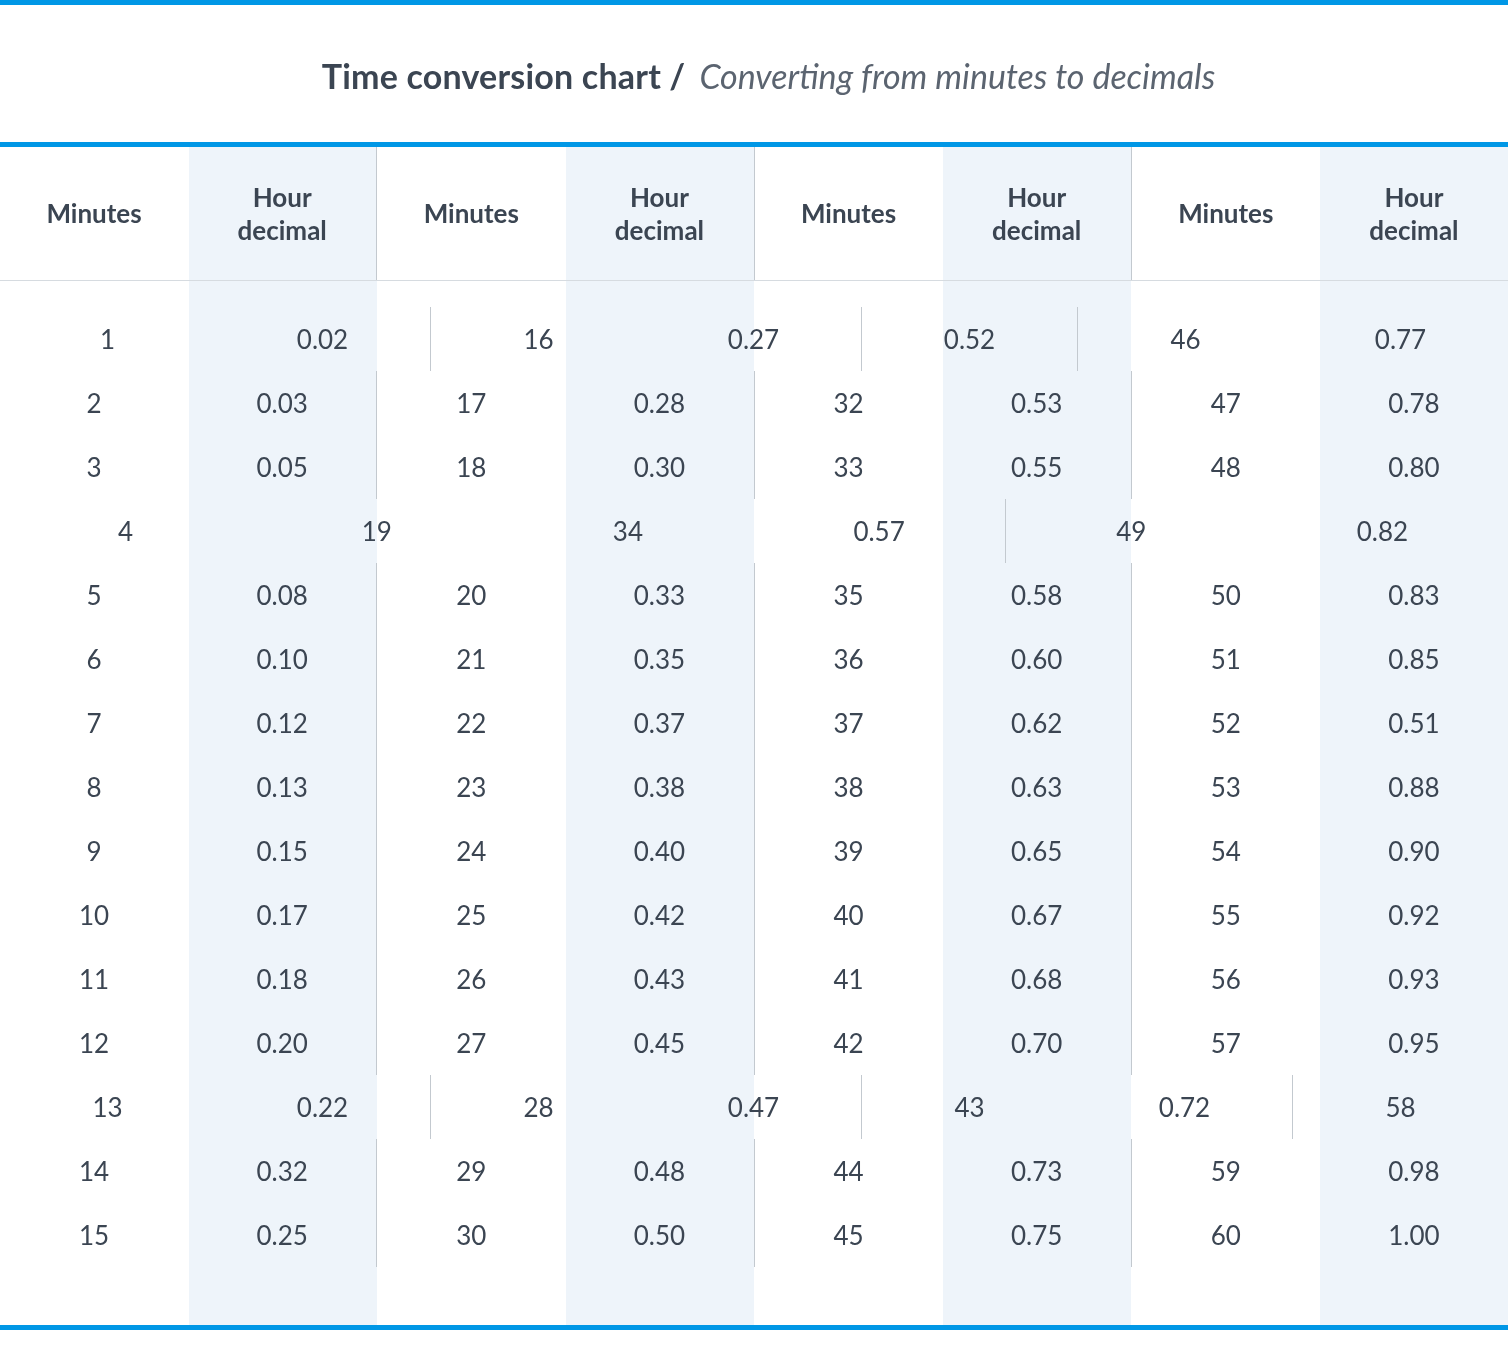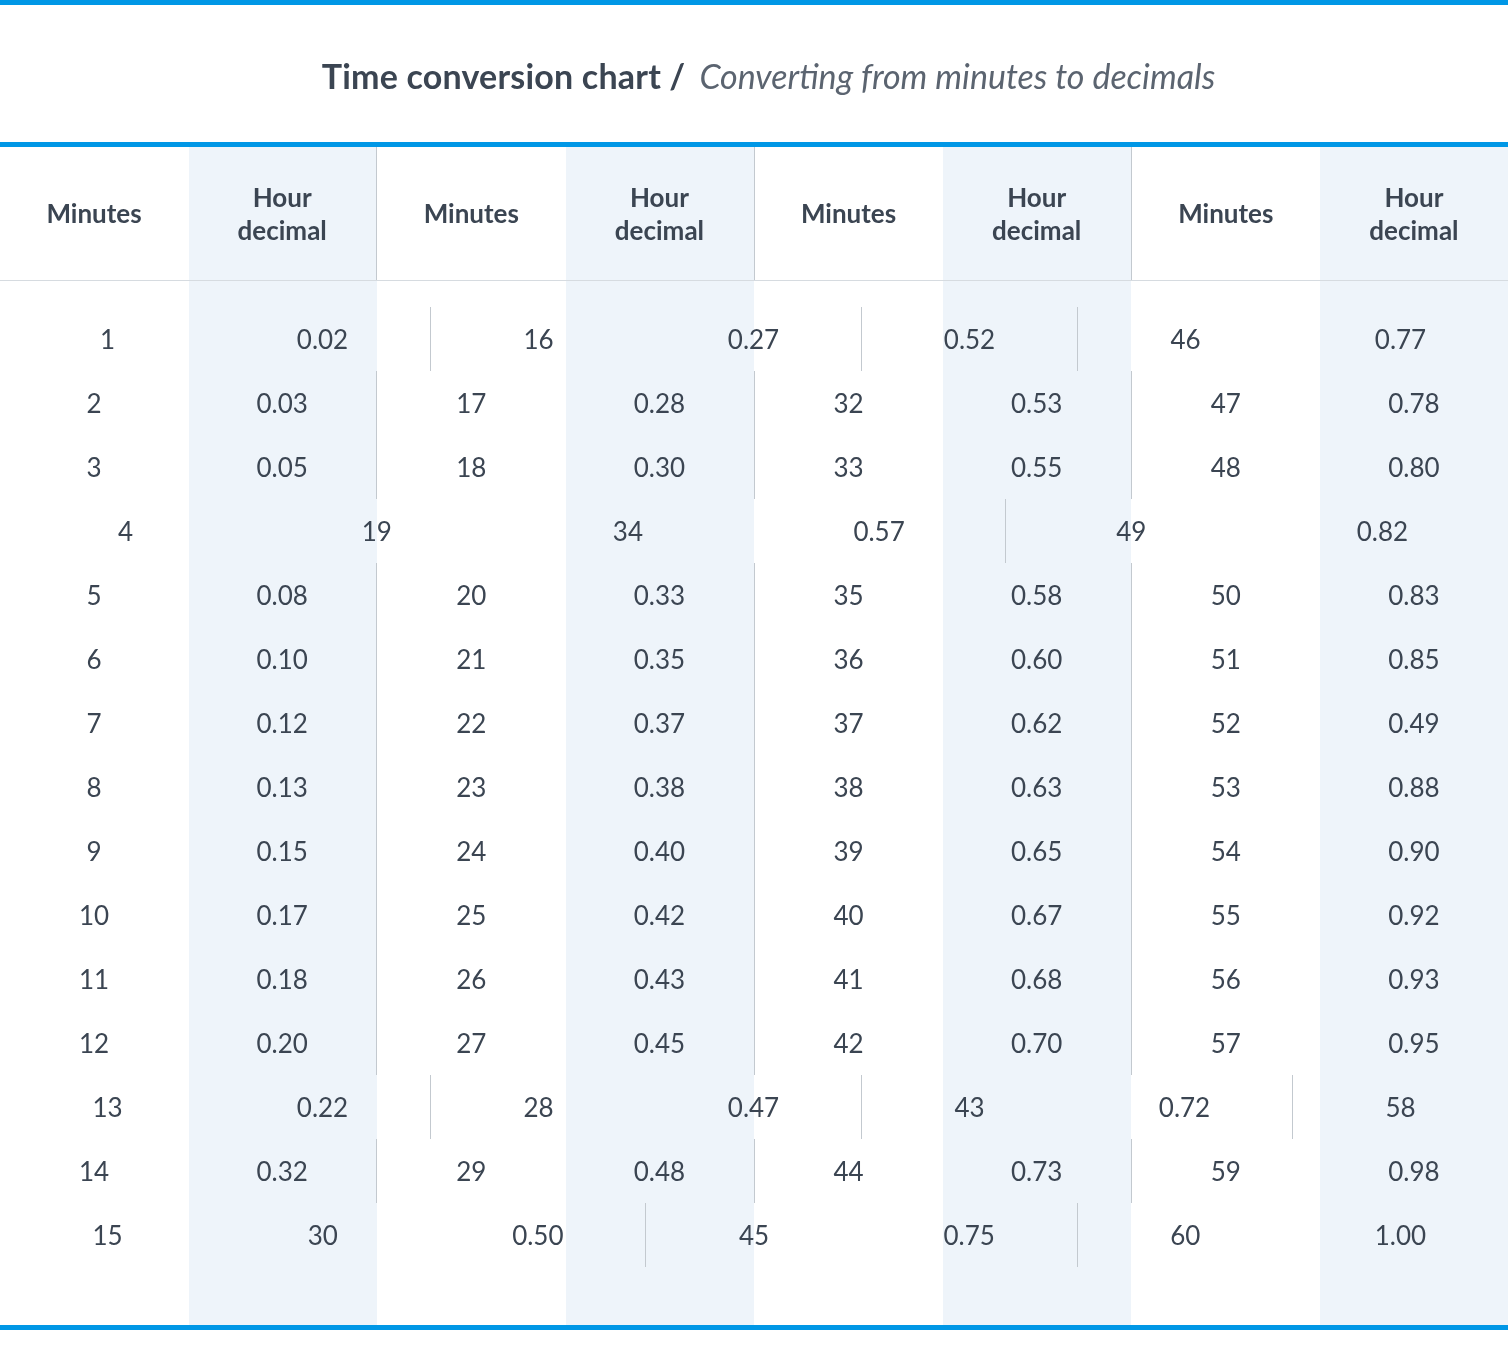--- a/index.html
+++ b/index.html
@@ -229,7 +229,7 @@
           <div class="cell">37</div>
           <div class="cell pair-sep">0.62</div>
           <div class="cell">52</div>
-          <div class="cell">0.49</div>
+          <div class="cell">0.51</div>
         </div>
         <div class="data-row">
           <div class="cell">8</div>

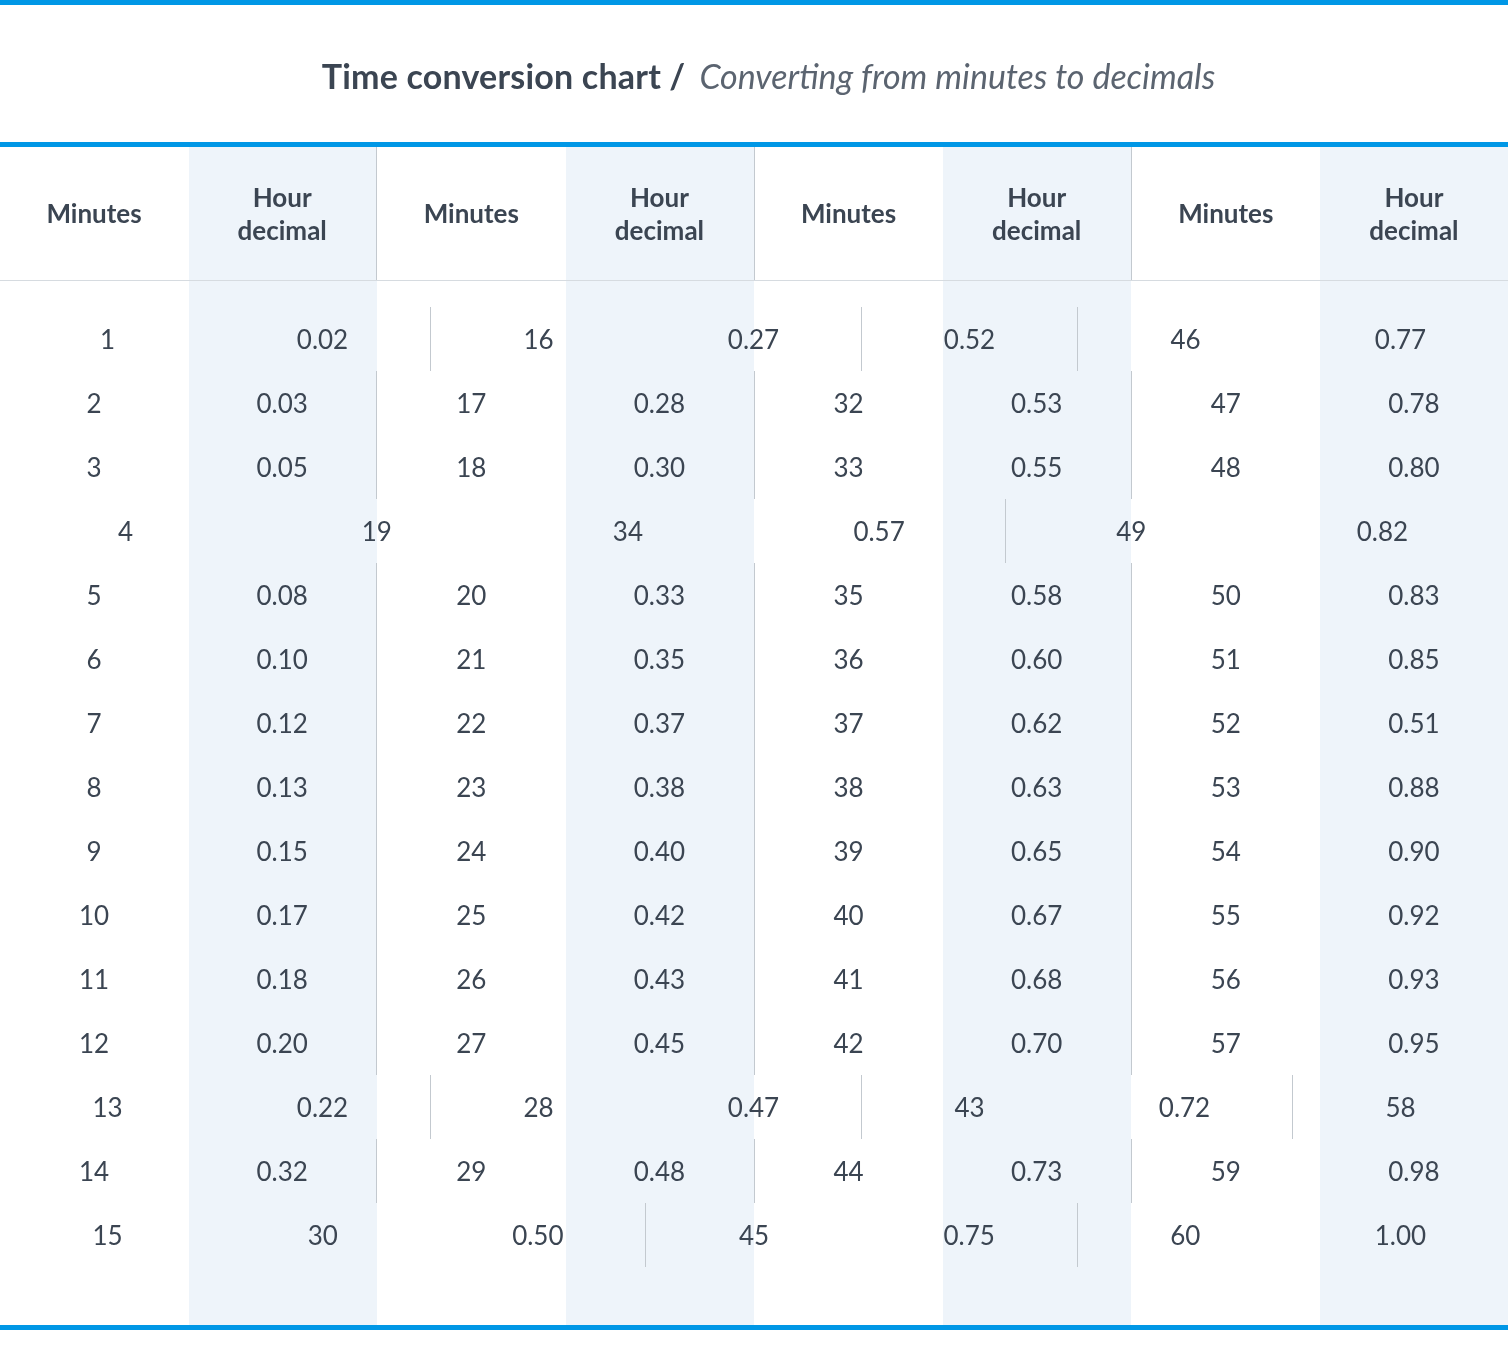--- a/index.html
+++ b/index.html
@@ -302,6 +302,7 @@
         </div>
         <div class="data-row">
           <div class="cell">15</div>
+          <div class="cell pair-sep">0.25</div>
           <div class="cell">30</div>
           <div class="cell pair-sep">0.50</div>
           <div class="cell">45</div>

